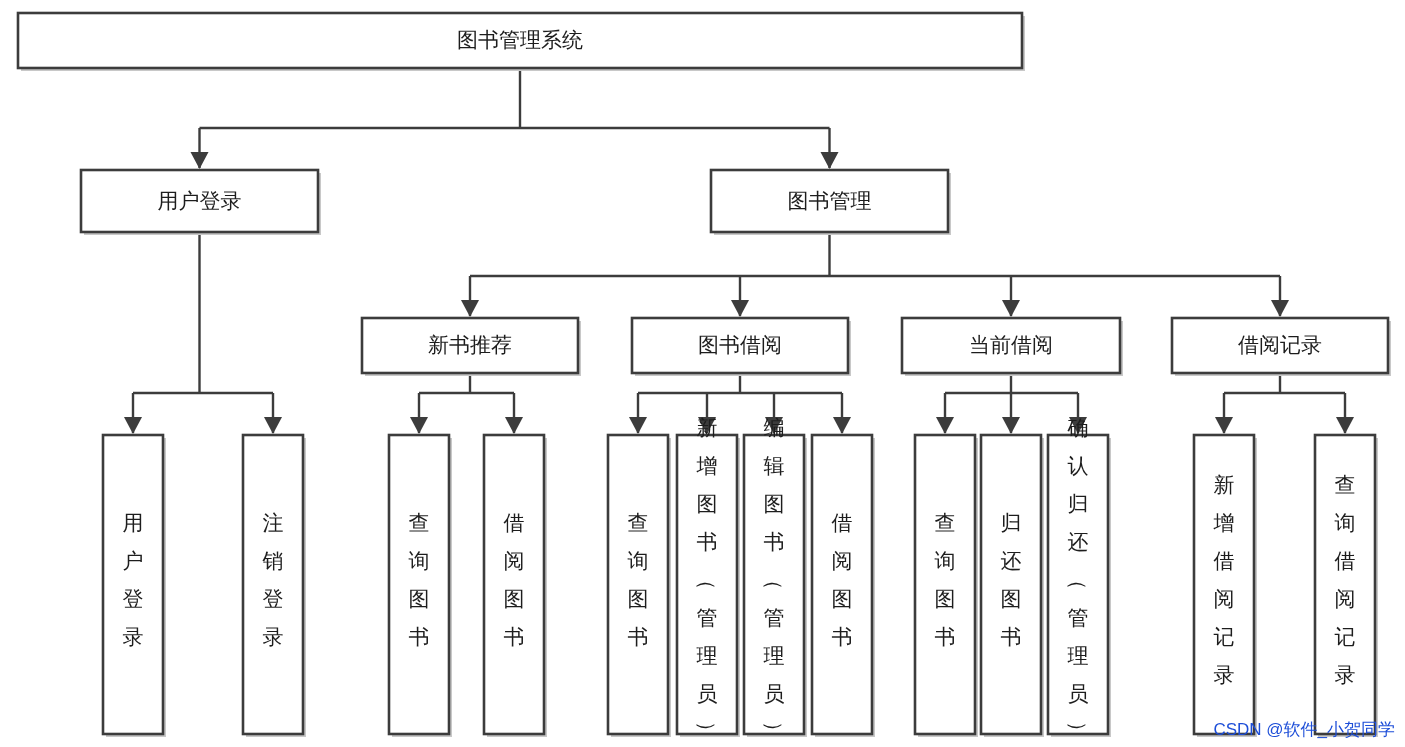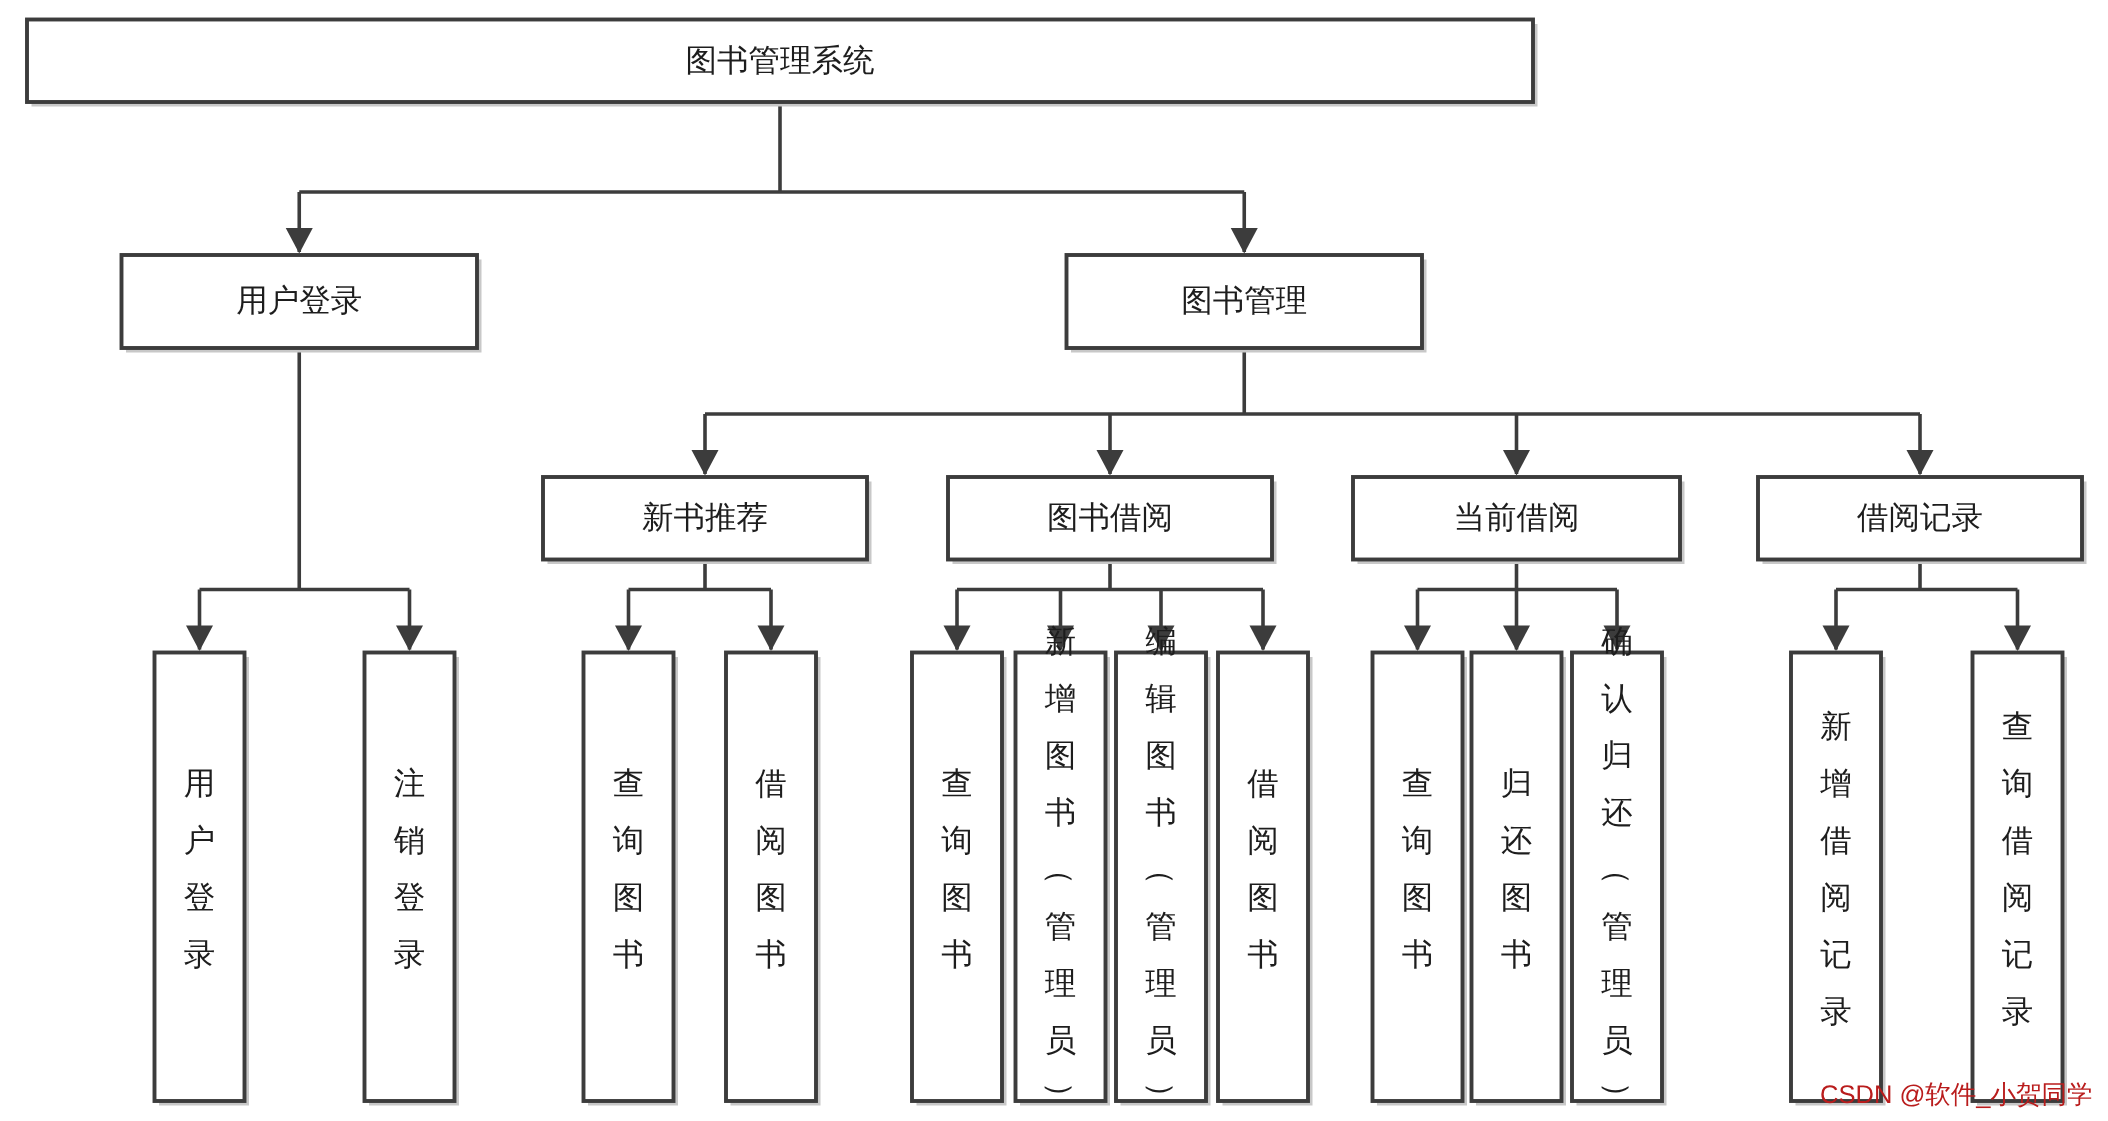--- a/index.html
+++ b/index.html
@@ -23,7 +23,7 @@
   .watermark{
     position:absolute;right:10px;bottom:6px;
     font-family:"Liberation Sans","DejaVu Sans",sans-serif;
-    font-size:17px;color:#b91c1c;white-space:nowrap;user-select:none;
+    font-size:17px;color:#1d4ed8;white-space:nowrap;user-select:none;
   }
 </style>
 </head>

